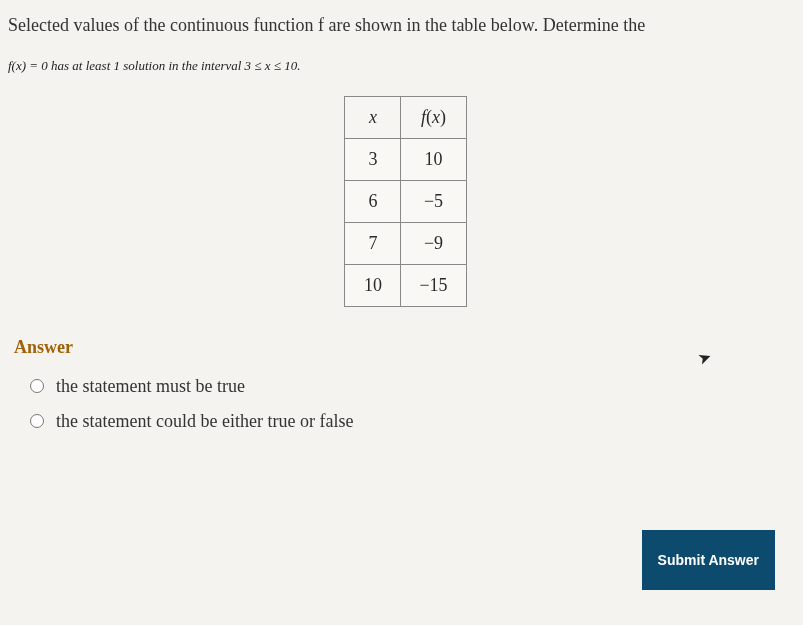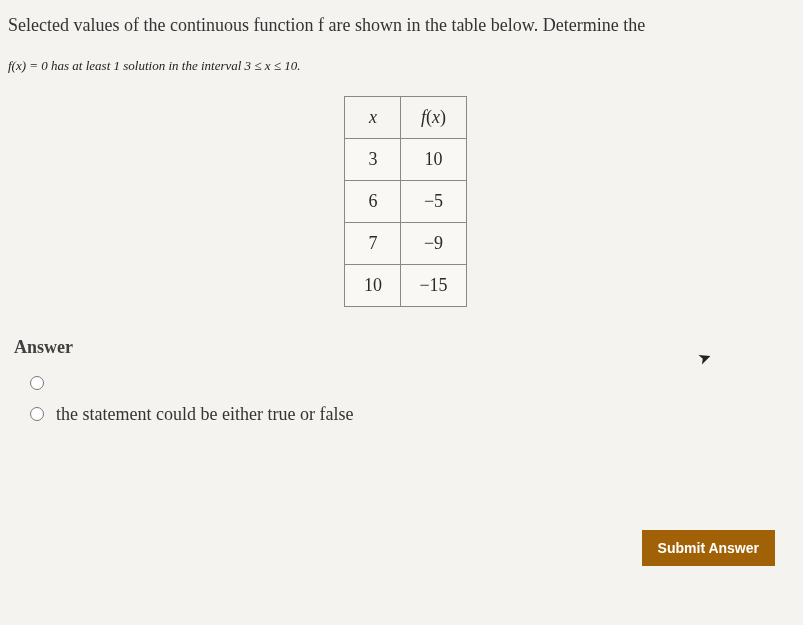--- a/index.html
+++ b/index.html
@@ -52,7 +52,7 @@
       font-size: 18px;
       font-weight: bold;
       margin: 26px 0 18px 6px;
-      color: #404040;
+      color: #a16207;
     }
     .options { margin-left: 22px; }
     .option {

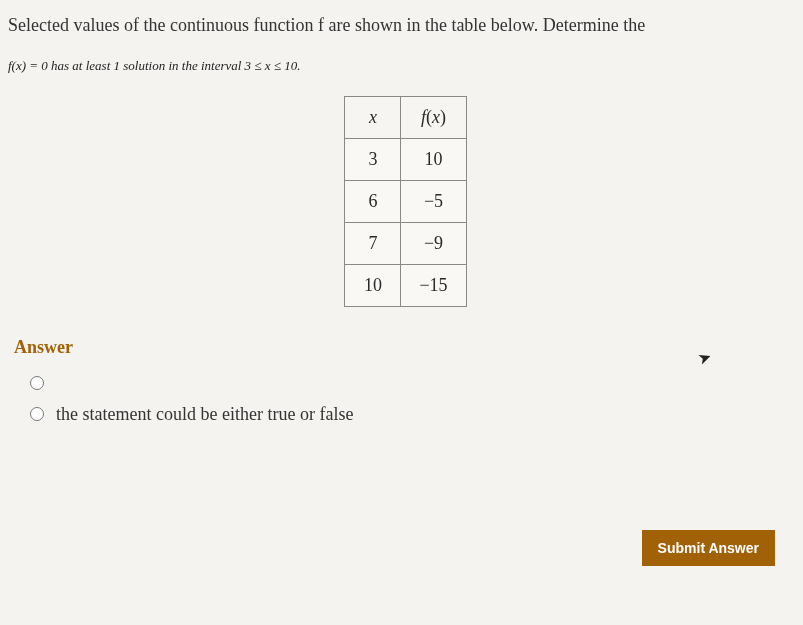--- a/index.html
+++ b/index.html
@@ -141,6 +141,7 @@
 <div class="options">
   <div class="option">
     <span class="radio"></span>
+    <span>the statement must be true</span>
   </div>
   <div class="option">
     <span class="radio"></span>

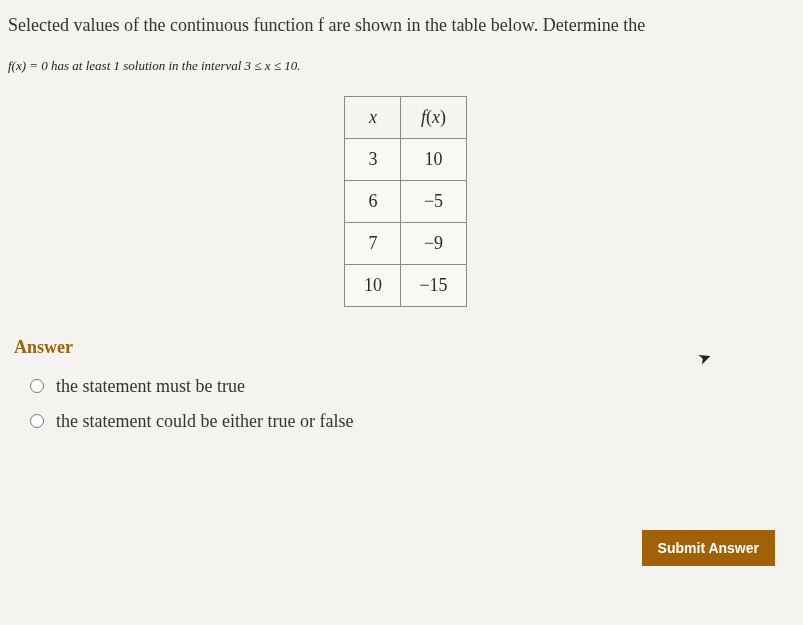--- a/index.html
+++ b/index.html
@@ -76,12 +76,12 @@
       position: absolute;
       right: 28px;
       top: 530px;
-      background: #a16207;
+      background: #0c4a6e;
       color: #fff;
       font-family: Arial, sans-serif;
       font-size: 14px;
       font-weight: bold;
-      padding: 10px 16px;
+      padding: 22px 16px;
       border: none;
       cursor: pointer;
     }

